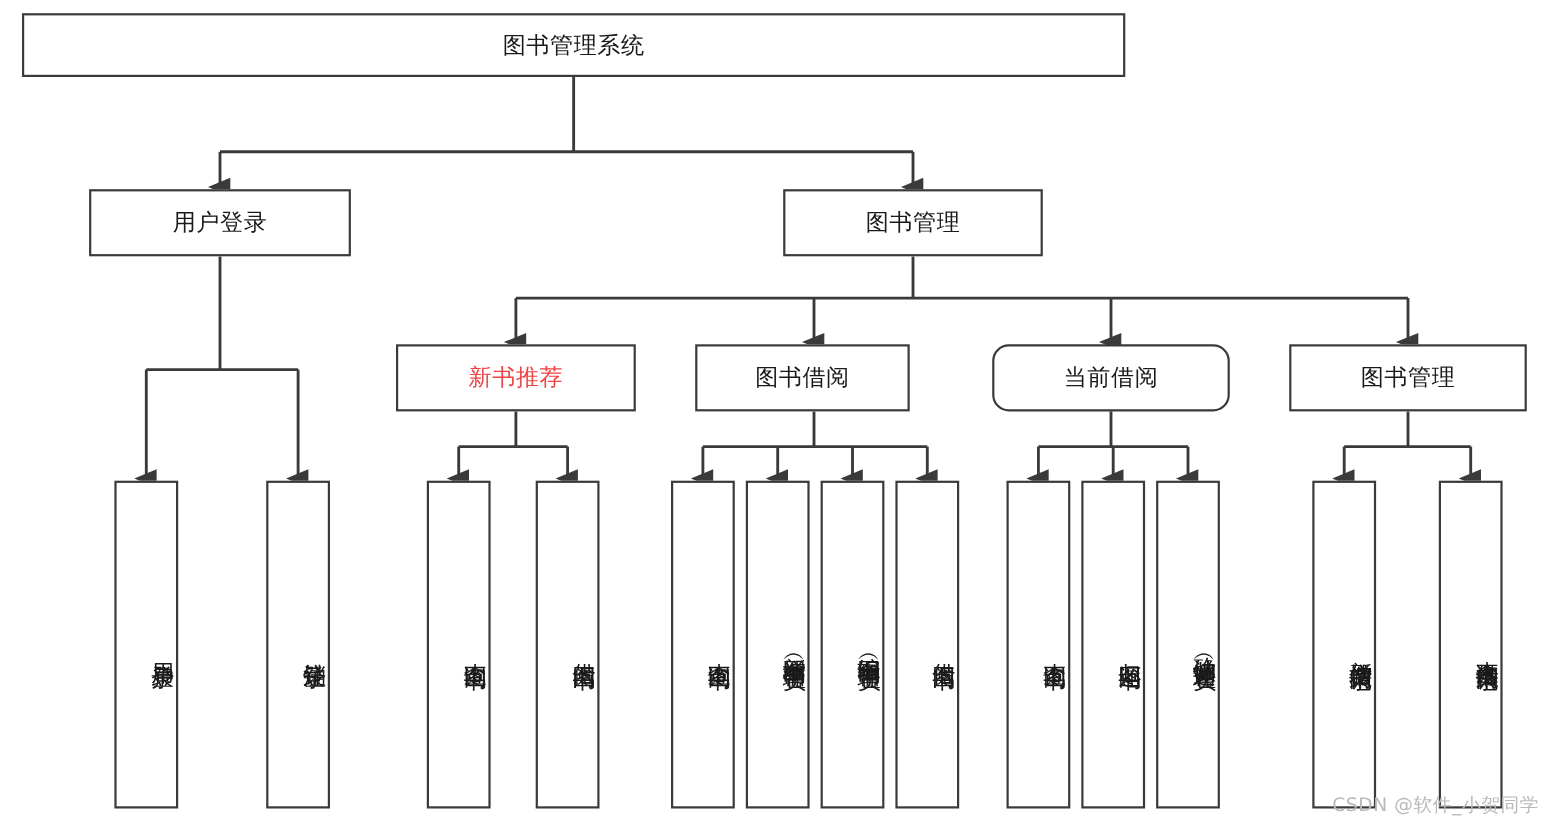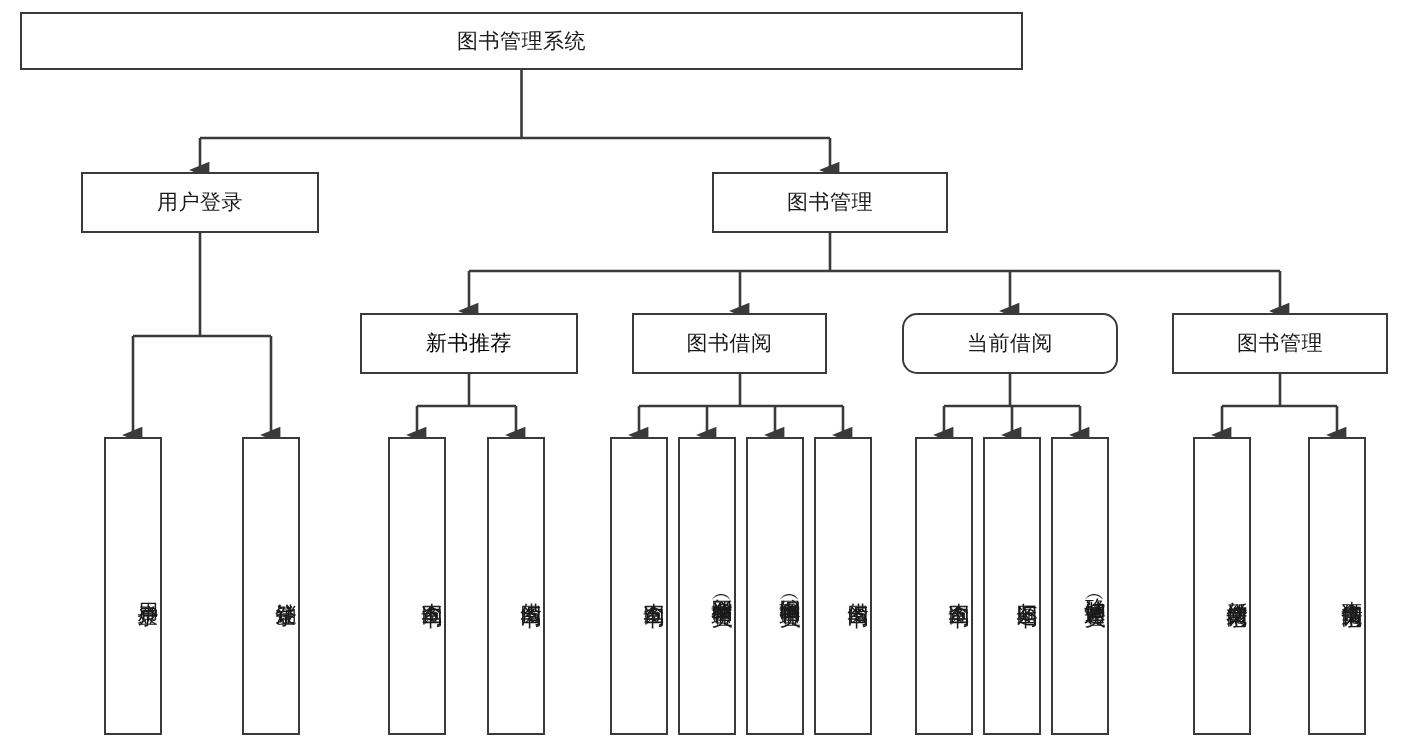--- a/index.html
+++ b/index.html
@@ -124,7 +124,7 @@
       <div class="node horiz" style="left: 712px; top: 172px; width: 236px; height: 61px; border-color: rgb(58, 58, 58); background: rgb(255, 255, 255); color: rgb(26, 26, 26);">
         <span class="node-text">图书管理</span>
       </div>
-      <div class="node horiz" style="left: 360px; top: 313px; width: 218px; height: 61px; border-color: rgb(58, 58, 58); background: rgb(255, 255, 255); color: #000000;">
+      <div class="node horiz" style="left: 360px; top: 313px; width: 218px; height: 61px; border-color: rgb(58, 58, 58); background: rgb(255, 255, 255); color: #ef4444;">
         <span class="node-text">新书推荐</span>
       </div>
       <div class="node horiz" style="left: 632px; top: 313px; width: 195px; height: 61px; border-color: rgb(58, 58, 58); background: rgb(255, 255, 255); color: rgb(26, 26, 26);">

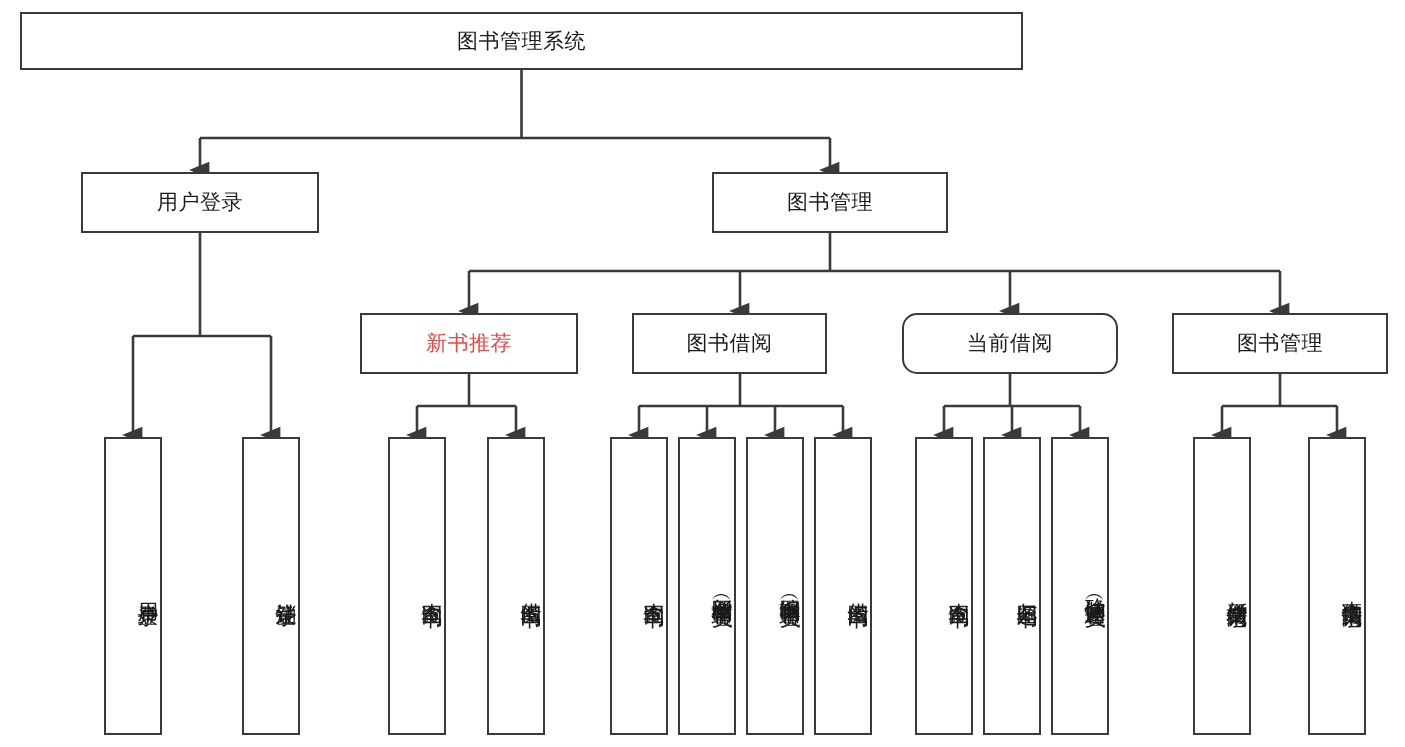--- a/index.html
+++ b/index.html
@@ -177,6 +177,7 @@
       </div>
     </div>
 
+  <div class="watermark">CSDN @软件_小贺同学</div>
 
 </div>
 

